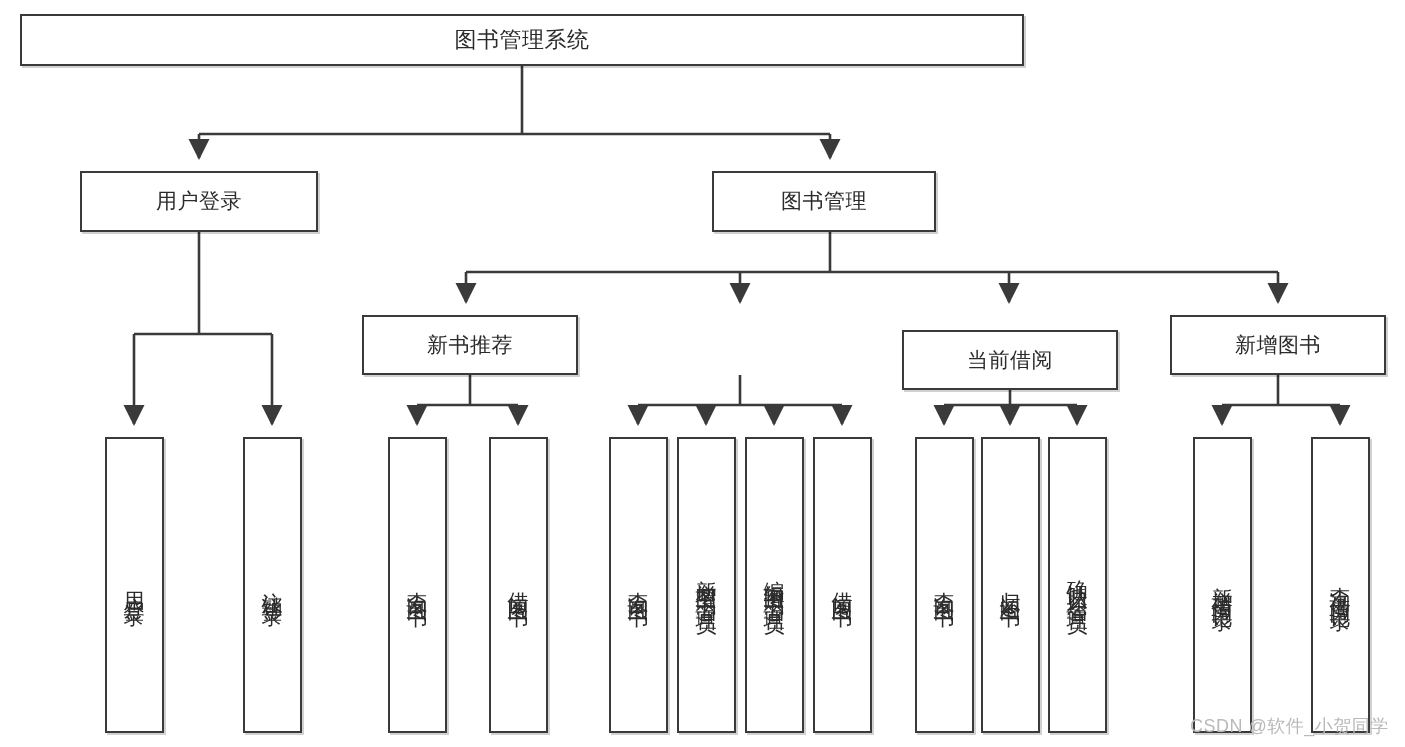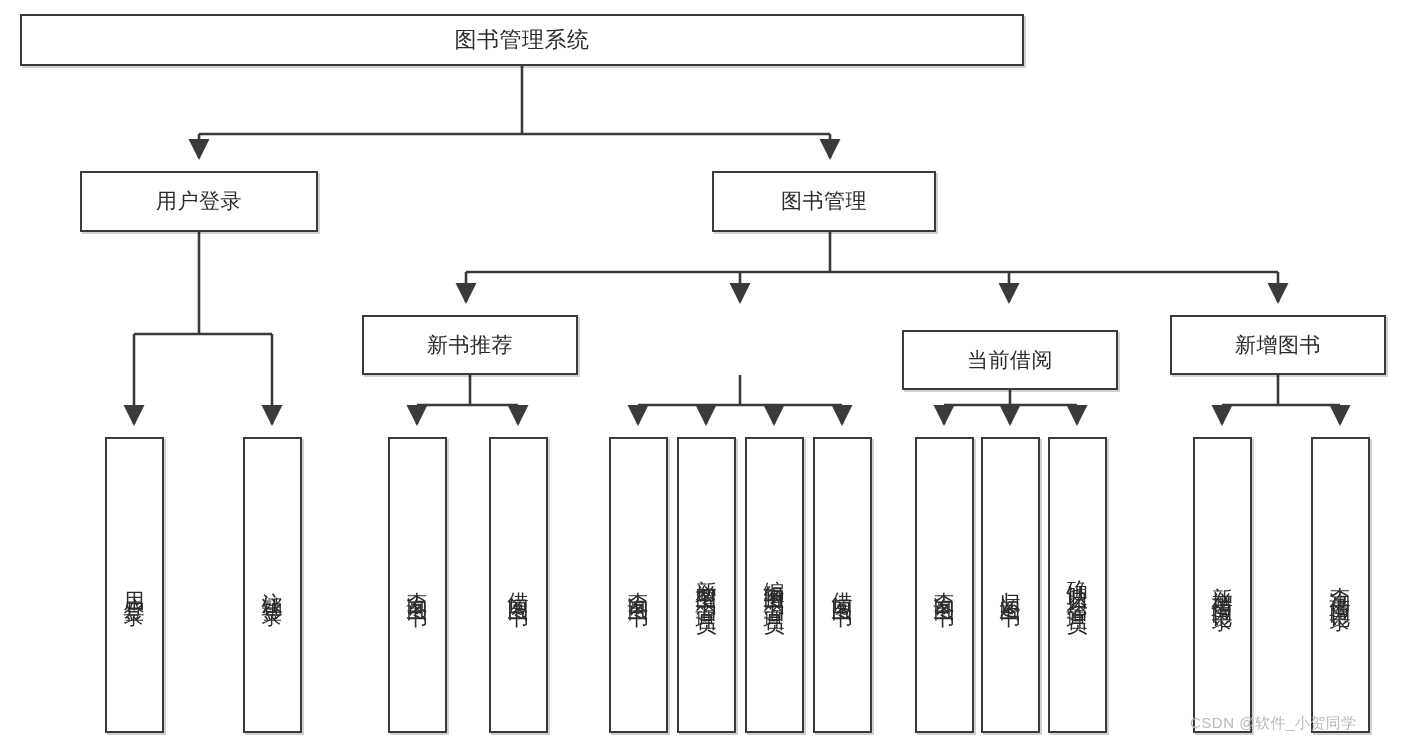--- a/index.html
+++ b/index.html
@@ -64,7 +64,7 @@
   .watermark {
     position: absolute;
     color: #b9b9b9;
-    font-size: 15px;
+    font-size: 18px;
     letter-spacing: 0.5px;
     z-index: 5;
     white-space: nowrap;

